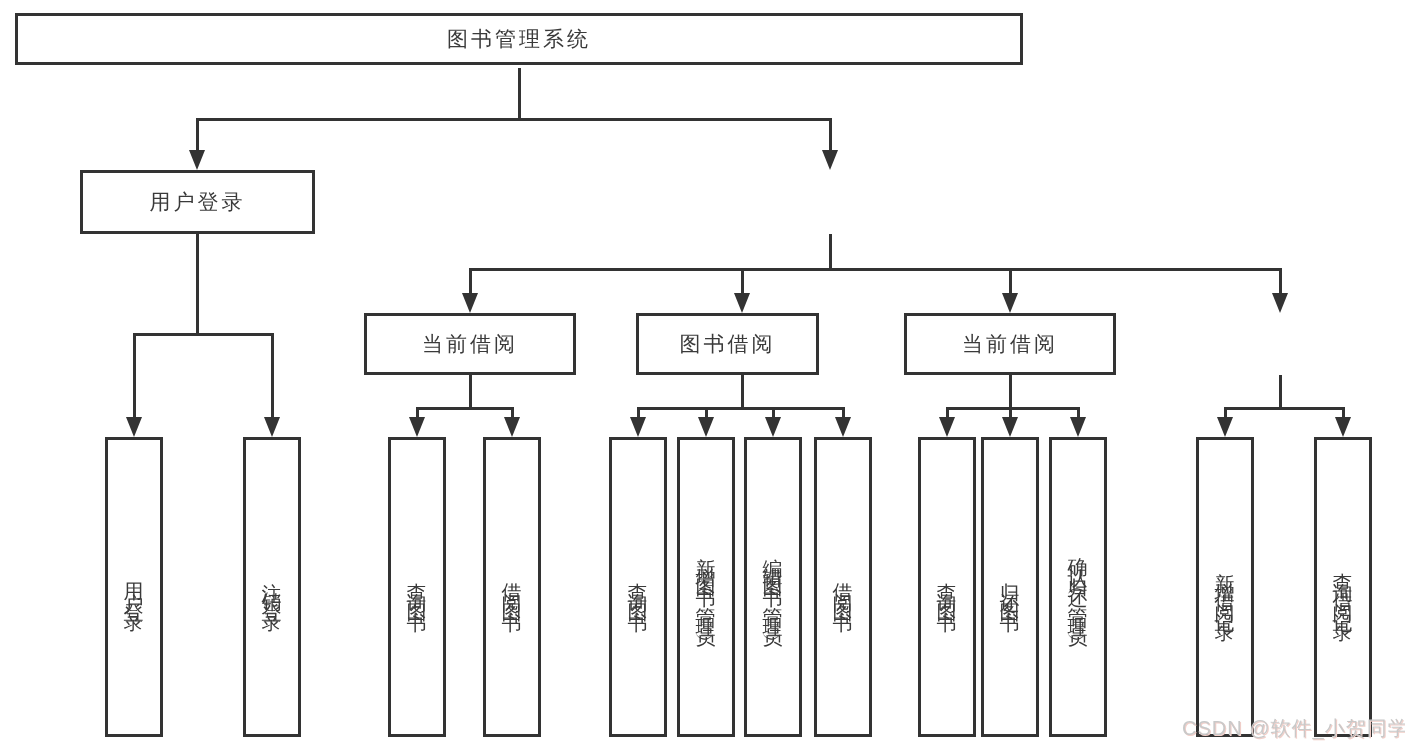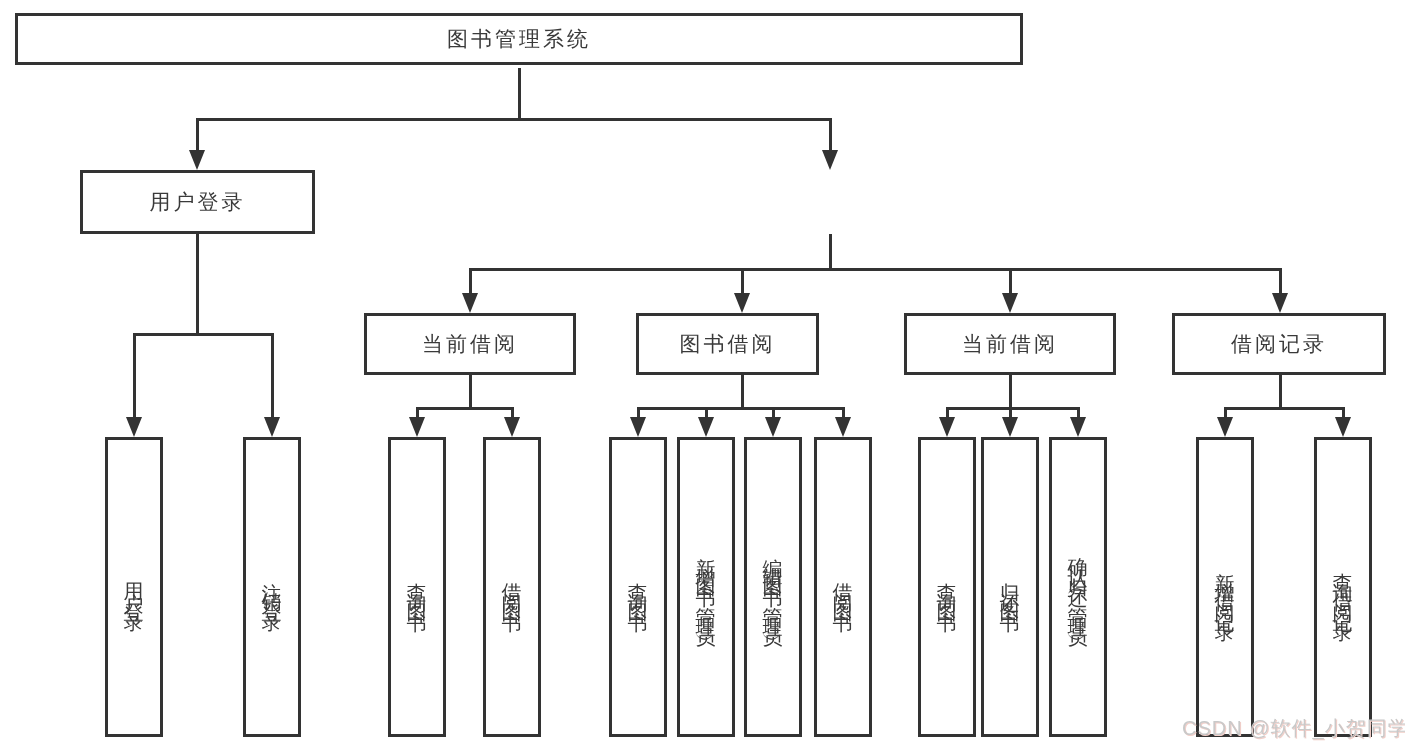--- a/index.html
+++ b/index.html
@@ -102,9 +102,6 @@
   <div class="box" style="left:904px;top:313px;width:212px;height:62px;">
     <span>当前借阅</span>
   </div>
-  <div class="box" style="left:1172px;top:313px;width:214px;height:62px;">
-    <span>借阅记录</span>
-  </div>
 
   <div class="vline" style="left:469px;top:375px;height:35px;"></div>
   <div class="hline" style="left:416px;top:407px;width:97px;"></div>

